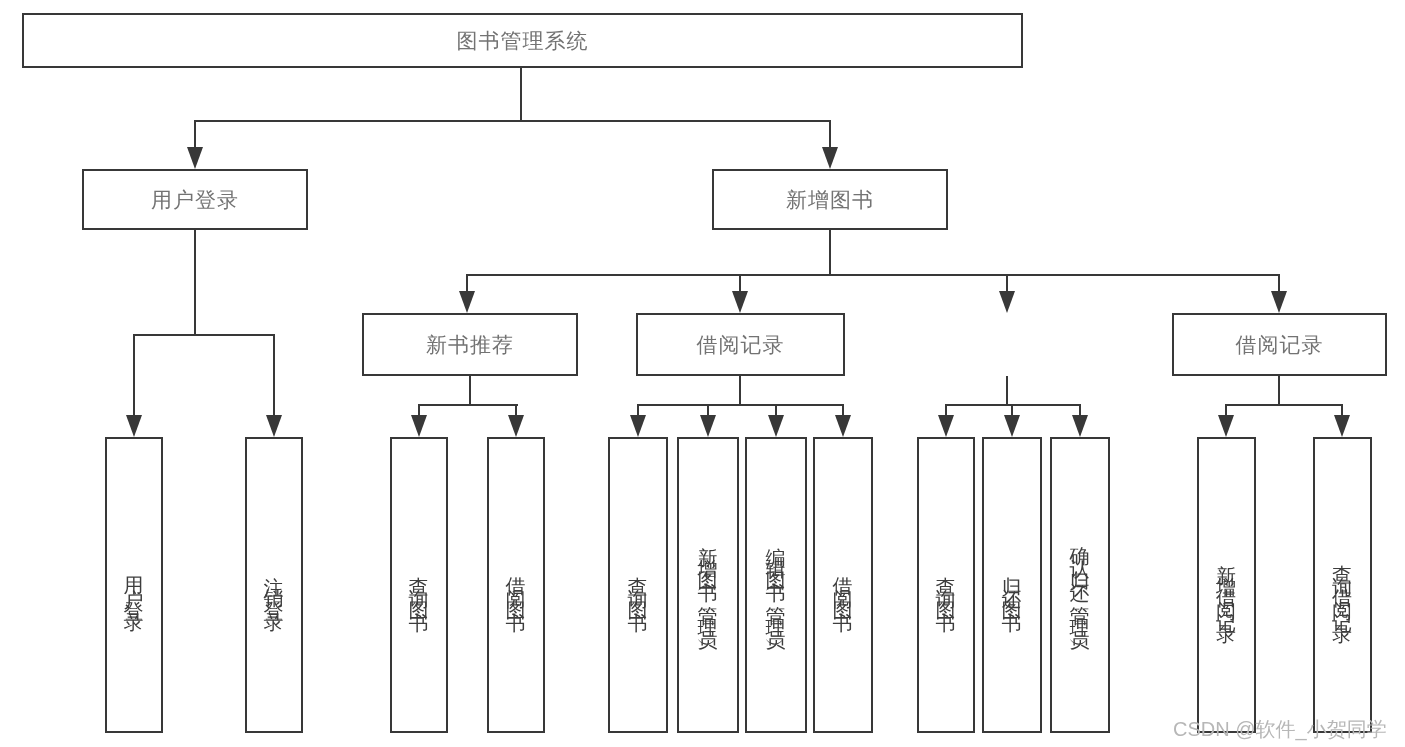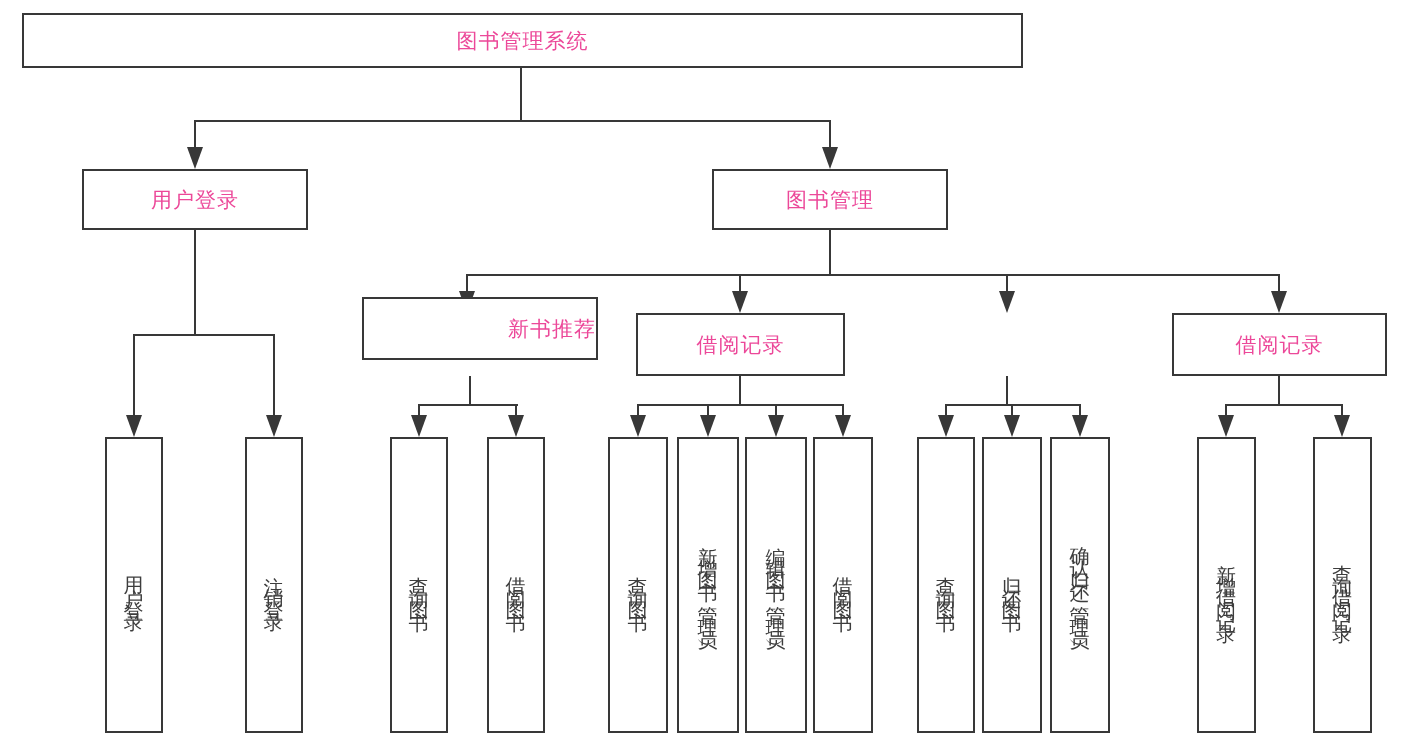--- a/index.html
+++ b/index.html
@@ -23,7 +23,7 @@
   .hlabel{
     font-size:21px;
     letter-spacing:1px;
-    color:#ec4899;
+    color:#737373;
     white-space:nowrap;
   }
   .vlabel{

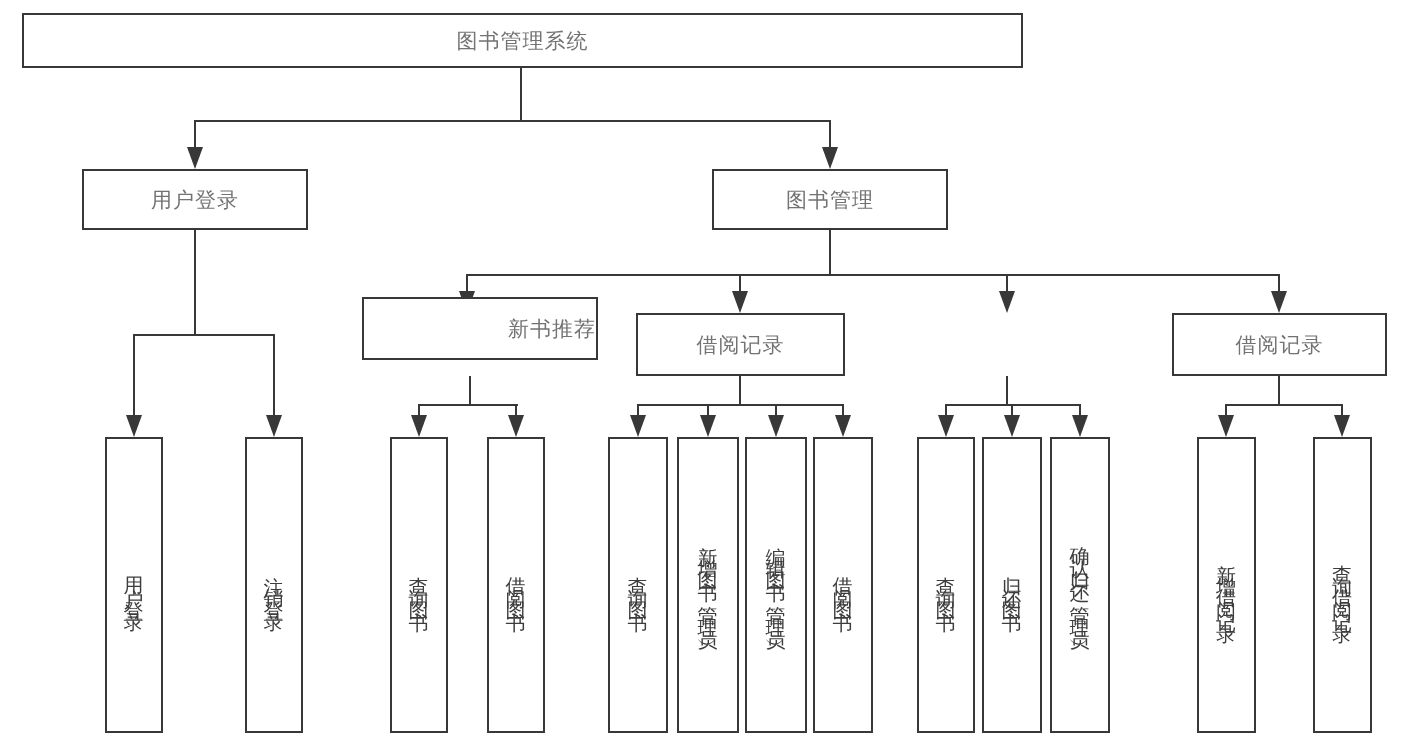--- a/index.html
+++ b/index.html
@@ -70,7 +70,7 @@
     <span class="hlabel">用户登录</span>
   </div>
   <div class="box" style="left:712px;top:169px;width:236px;height:61px;">
-    <span class="hlabel">图书管理</span>
+    <span class="hlabel">新增图书</span>
   </div>
 
   <div class="vline" style="left:194px;top:230px;height:106px;"></div>

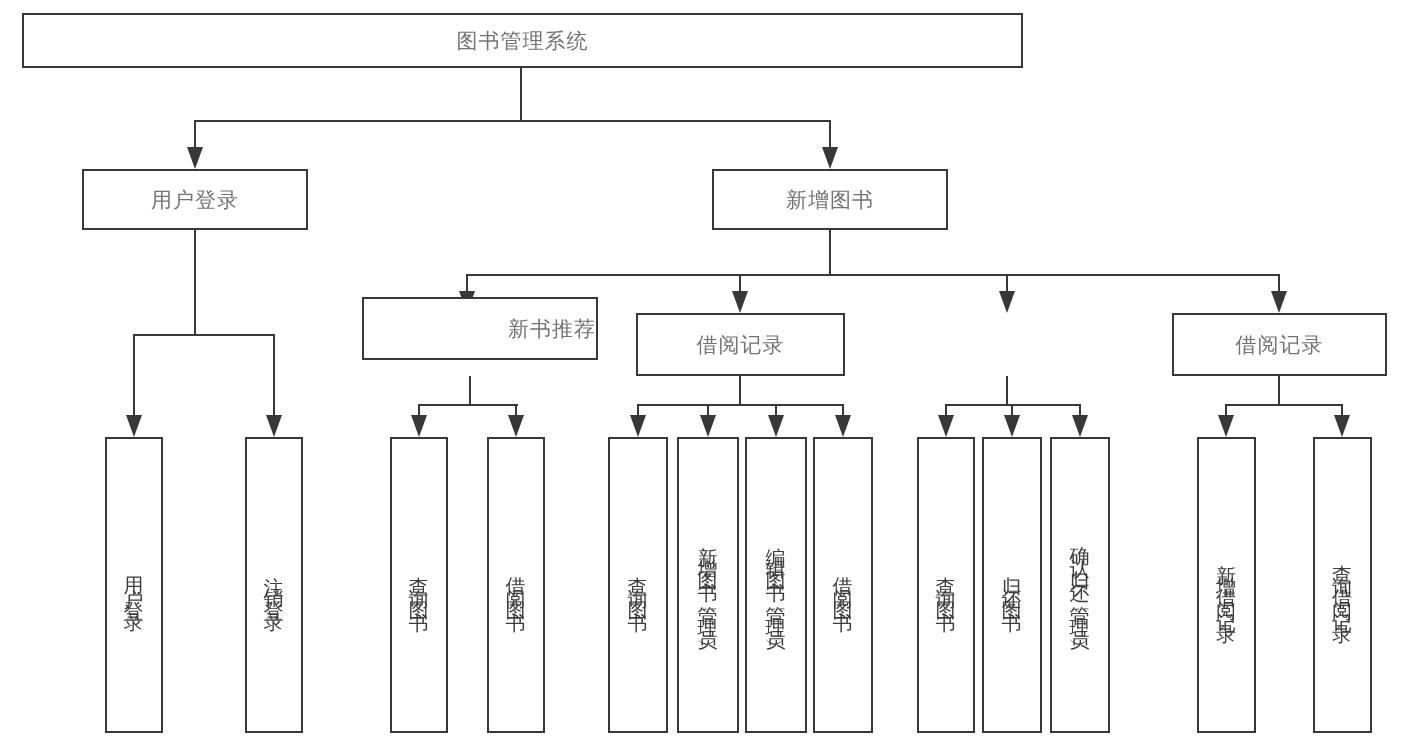--- a/index.html
+++ b/index.html
@@ -91,7 +91,7 @@
   <div class="vline" style="left:1278px;top:274px;height:20px;"></div>
   <div class="arrow" style="left:1271px;top:291px;"></div>
 
-  <div class="box" style="left:362px;top:297px;width:236px;height:63px;justify-content:flex-end;">
+  <div class="box" style="left:362px;top:313px;width:216px;height:63px;">
     <span class="hlabel">新书推荐</span>
   </div>
   <div class="box" style="left:636px;top:313px;width:209px;height:63px;">

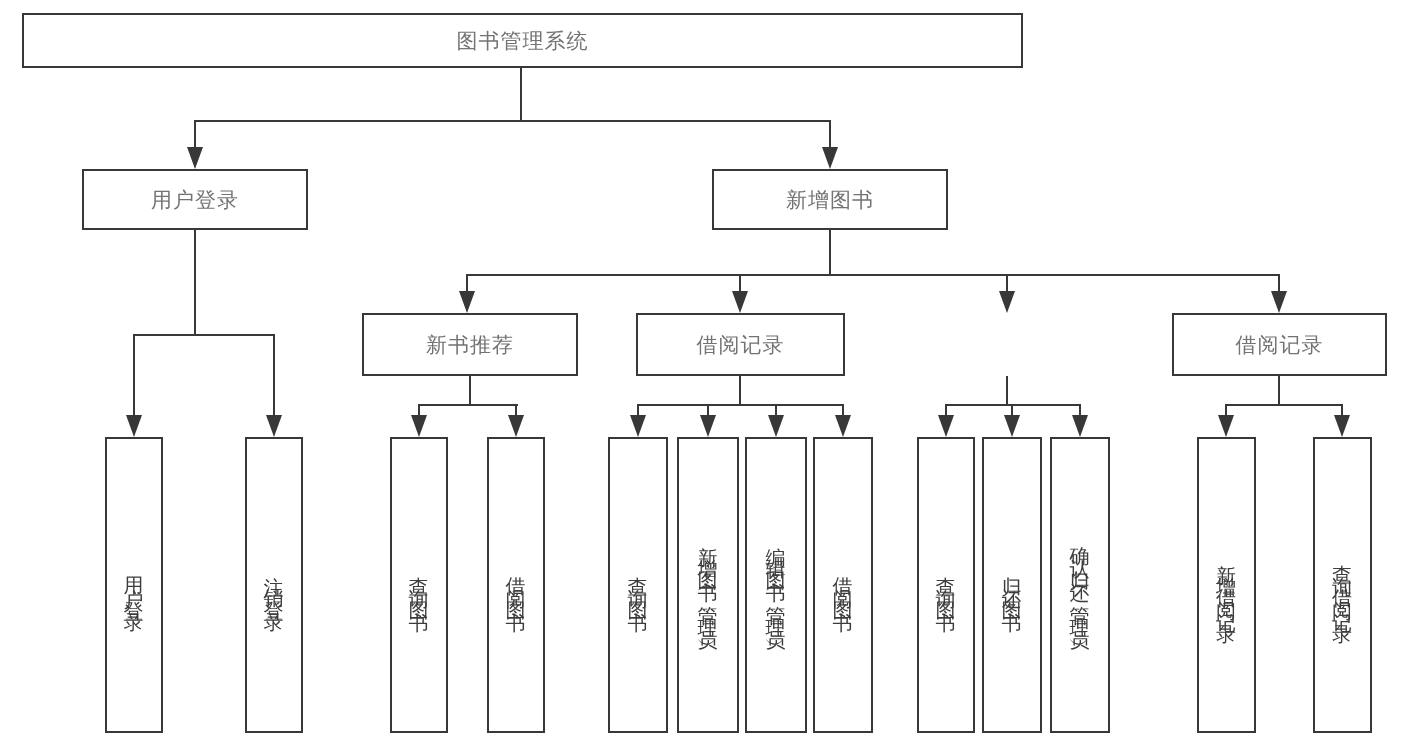--- a/index.html
+++ b/index.html
@@ -179,6 +179,7 @@
     <span class="vlabel">查询借阅记录</span>
   </div>
 
+  <div class="watermark">CSDN @软件_小贺同学</div>
 
 </div>
 

